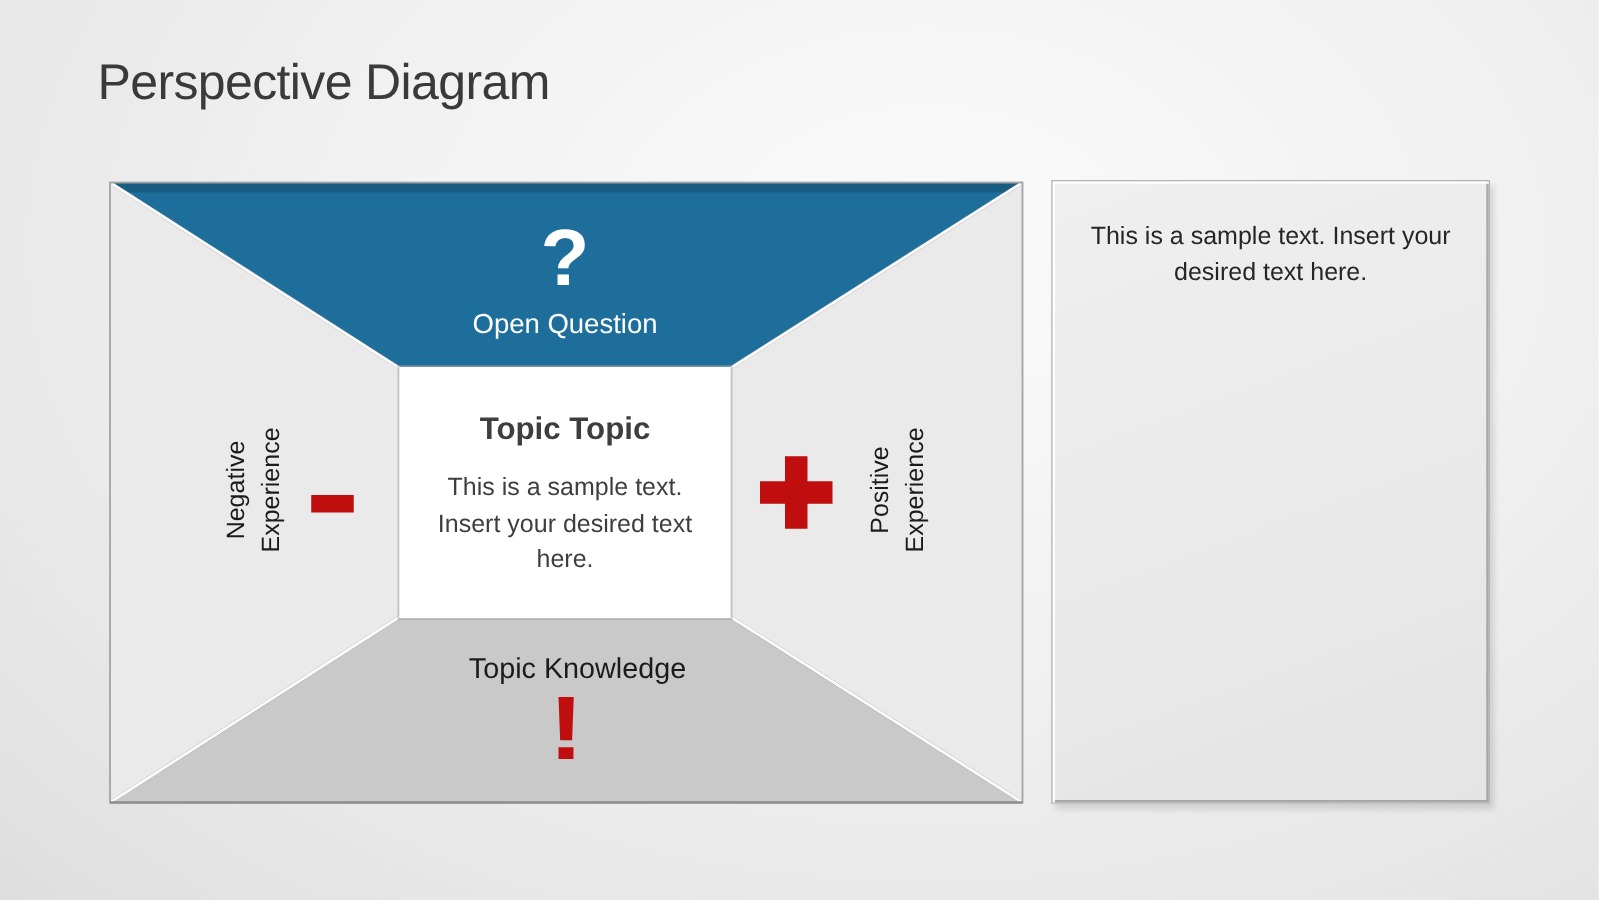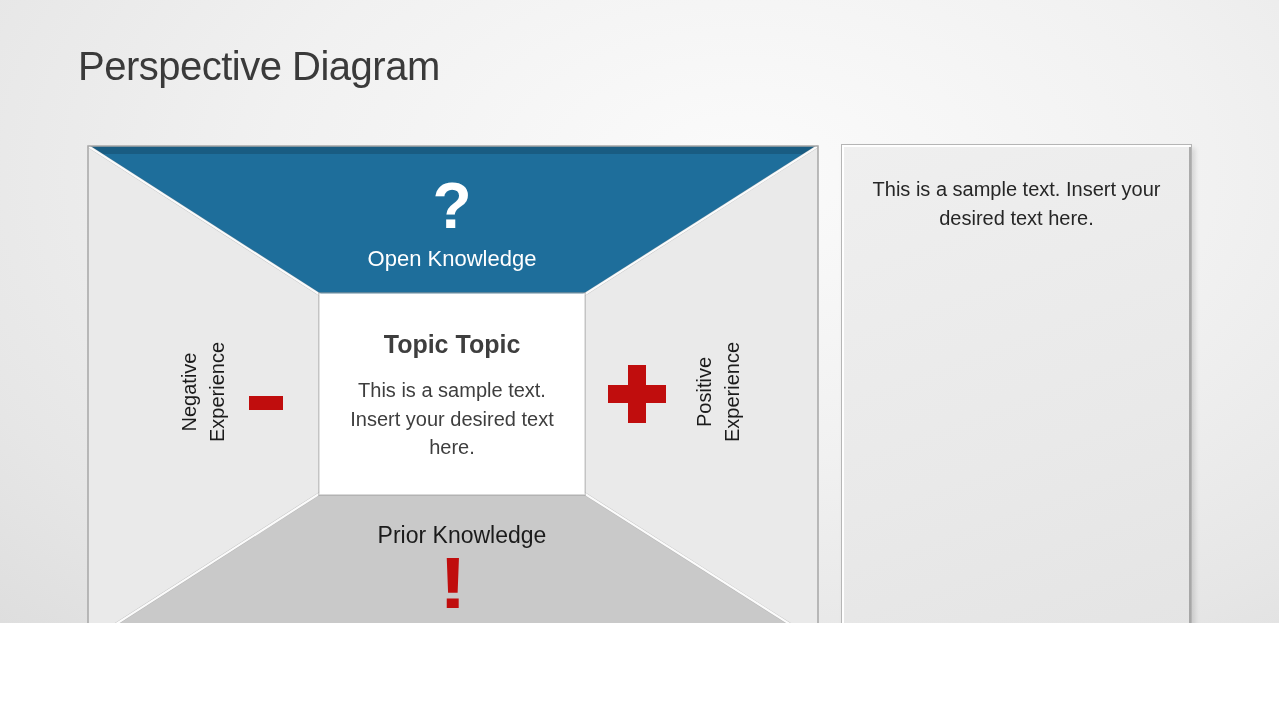--- a/index.html
+++ b/index.html
@@ -5,7 +5,7 @@
   html,body{margin:0;padding:0;}
   .slide{
     position:relative;
-    width:1279px;height:623px;
+    width:1279px;height:720px;
     overflow:hidden;
     font-family:"Liberation Sans", sans-serif;
     background:radial-gradient(ellipse at 58% 28%, #fbfbfb 0%, #f1f1f1 45%, #e6e6e6 80%, #dedede 100%);

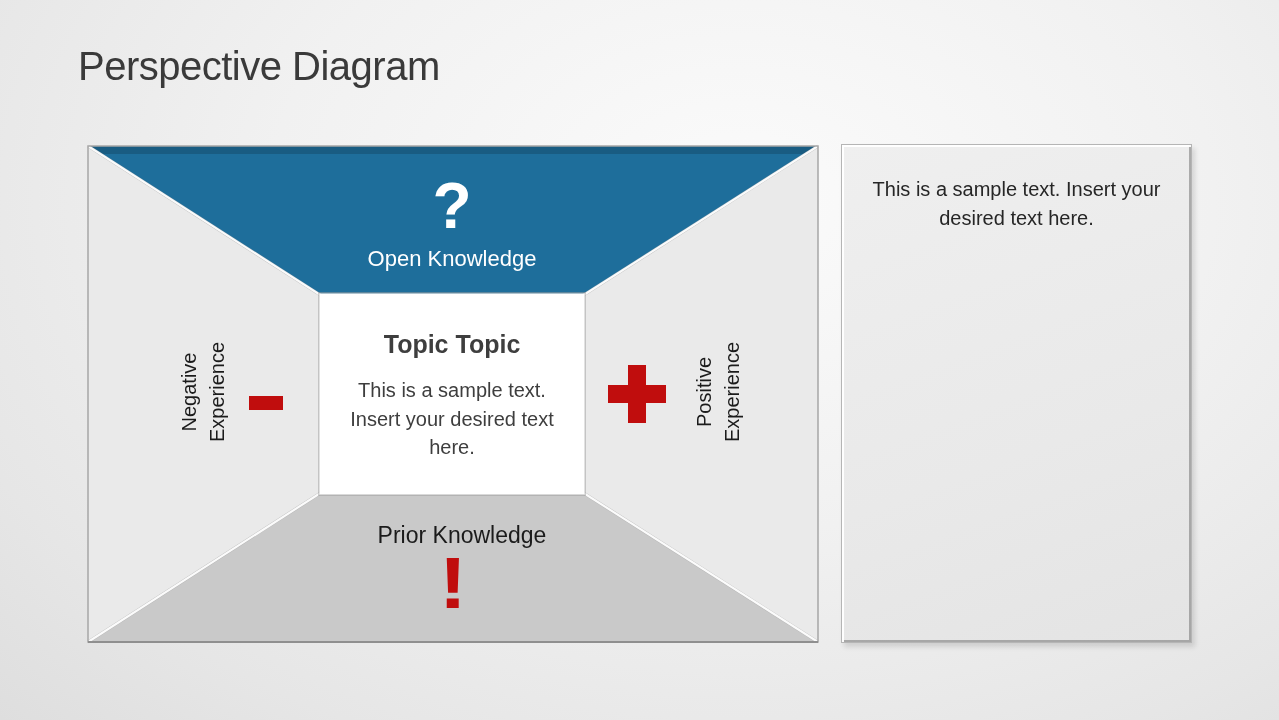--- a/index.html
+++ b/index.html
@@ -90,7 +90,7 @@
   </svg>
 
   <div class="abs q-mark">?</div>
-  <div class="abs open-question">Open Knowledge</div>
+  <div class="abs open-question">Open Question</div>
 
   <div class="abs main-topic">Topic Topic</div>
   <div class="abs center-body">This is a sample text. Insert your desired text here.</div>

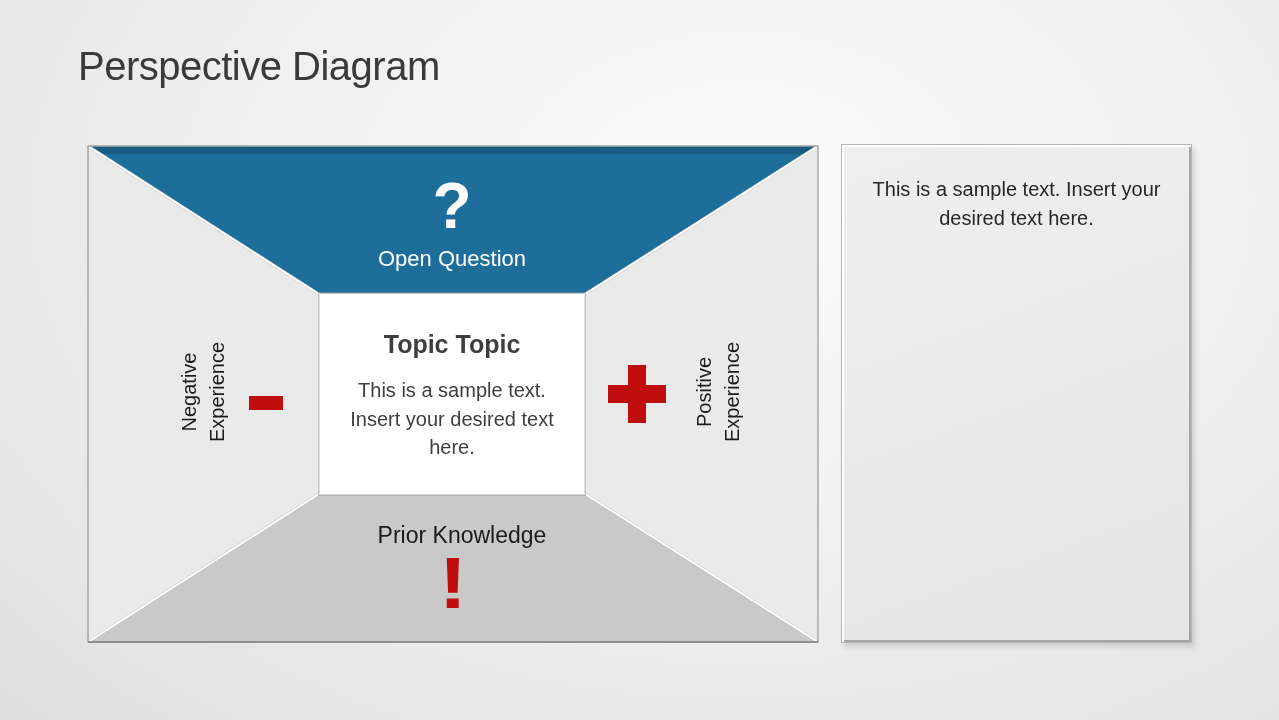--- a/index.html
+++ b/index.html
@@ -101,7 +101,7 @@
   <div class="abs side-label pos-label">Positive Experience</div>
   <div class="abs plus-sign" aria-label="+"></div>
 
-  <div class="abs prior-knowledge">Prior Knowledge</div>
+  <div class="abs prior-knowledge">Topic Knowledge</div>
   <div class="abs excl-mark">!</div>
 
   <div class="side-panel">

